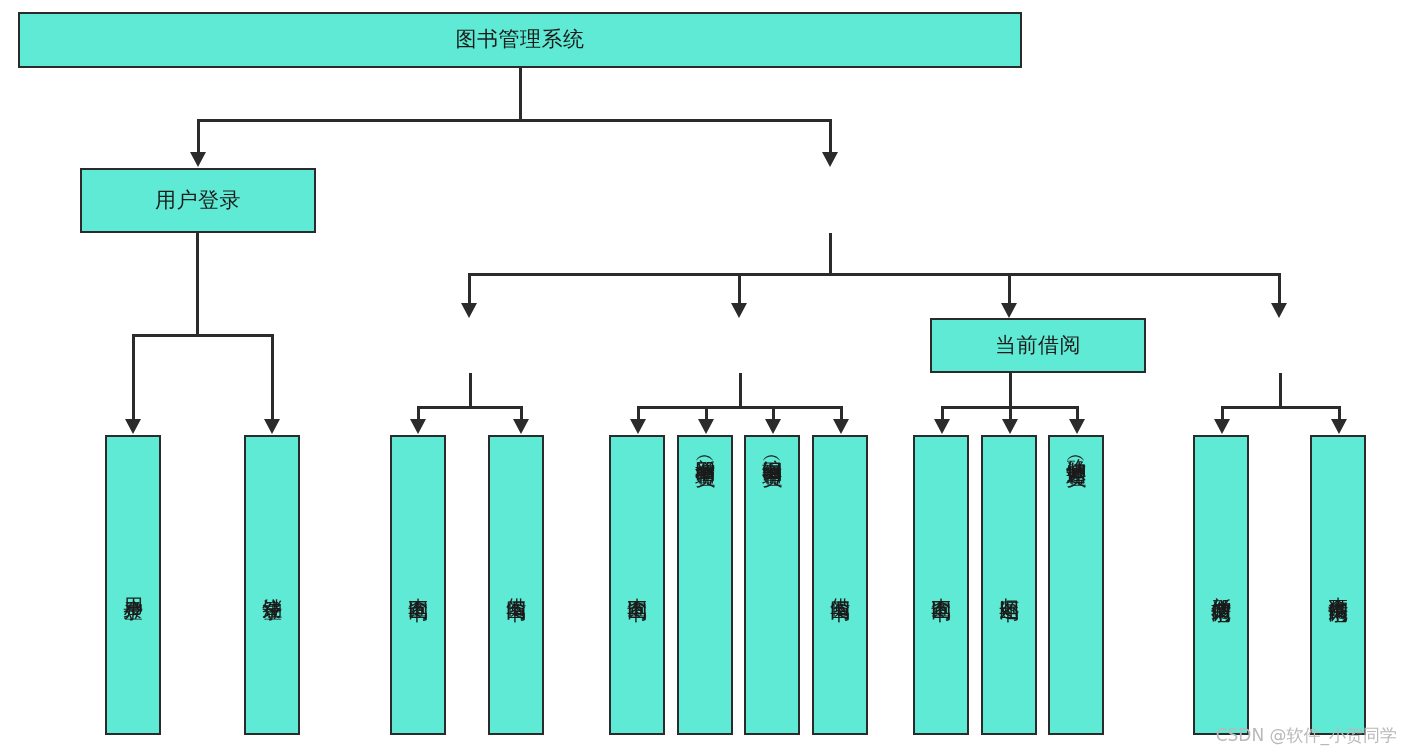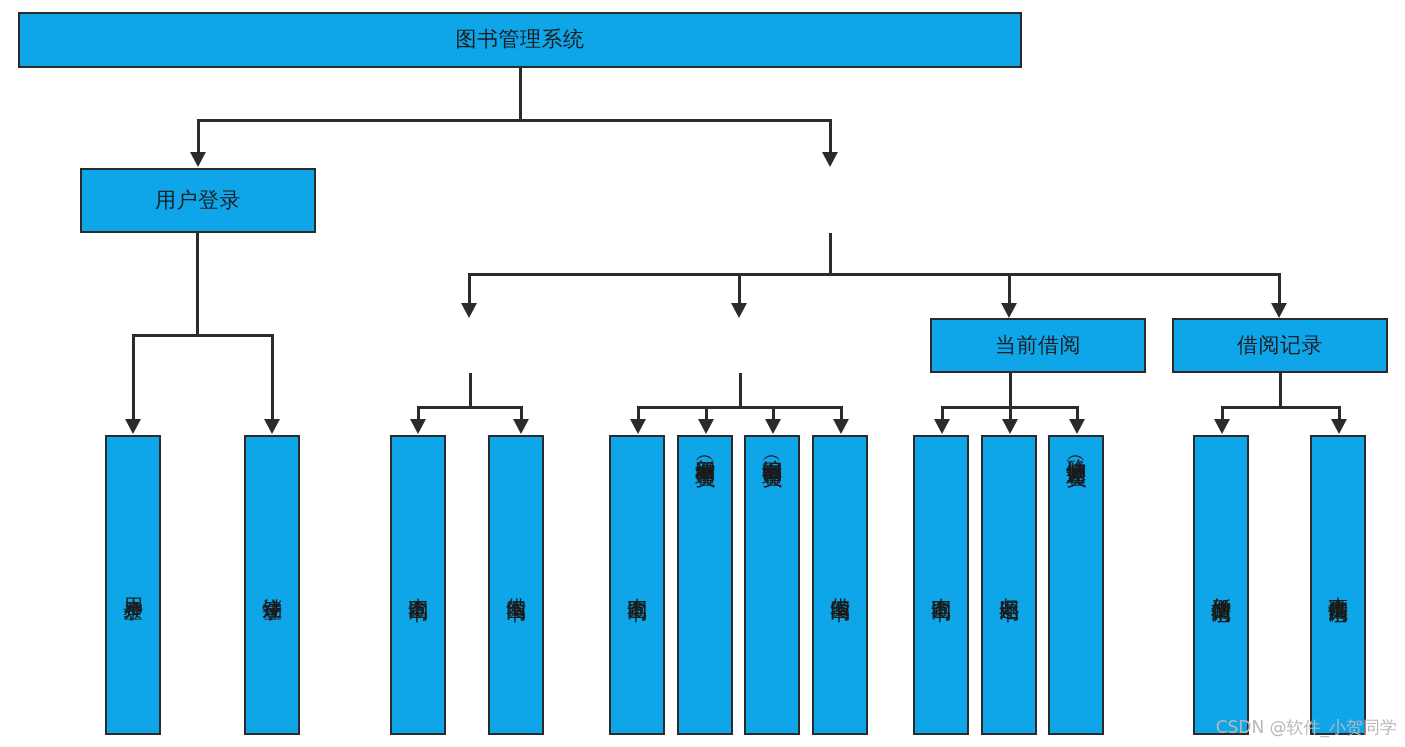--- a/index.html
+++ b/index.html
@@ -23,7 +23,7 @@
   .node {
     position: absolute;
     box-sizing: border-box;
-    background: #0ea5e9;
+    background: #5eead4;
     border: 2.5px solid #2b2b2b;
     display: flex;
     align-items: center;

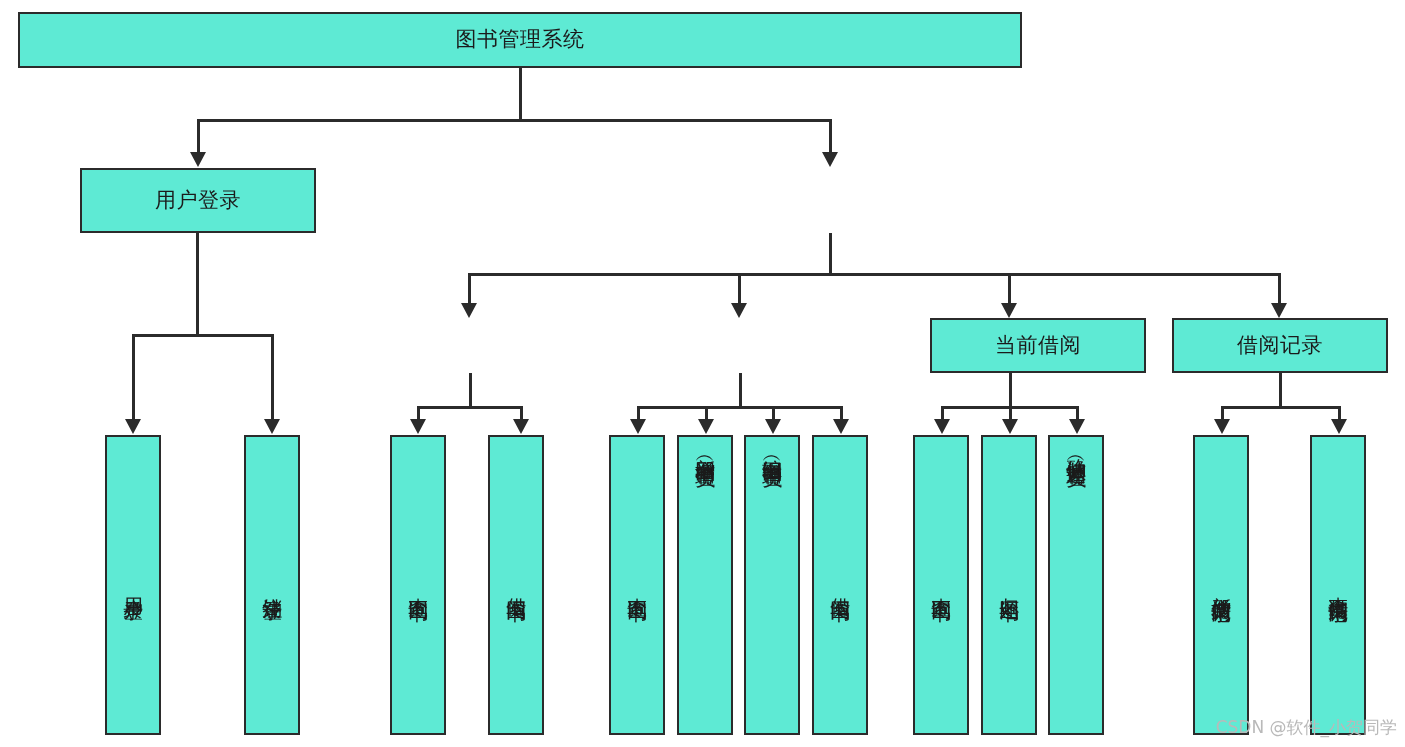--- a/index.html
+++ b/index.html
@@ -126,9 +126,6 @@
   <div class="node" style="left:930px; top:318px; width:216px; height:55px;">
     <span class="label">当前借阅</span>
   </div>
-  <div class="node" style="left:1172px; top:318px; width:216px; height:55px;">
-    <span class="label">借阅记录</span>
-  </div>
 
   <div class="vline" style="left:469px; top:373px; height:35px;"></div>
   <div class="hline" style="left:417px; top:406px; width:105px;"></div>

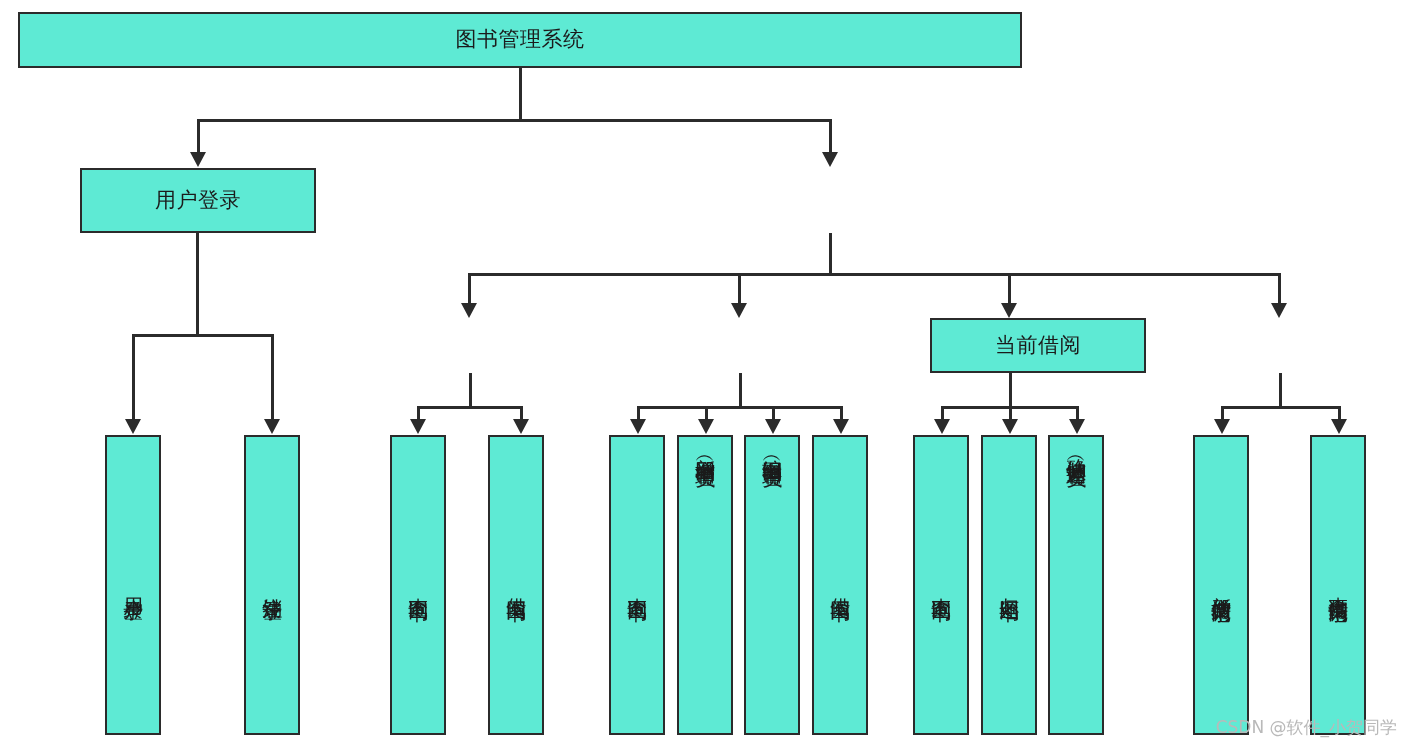--- a/index.html
+++ b/index.html
@@ -76,7 +76,7 @@
   #watermark {
     position: absolute;
     right: 8px;
-    bottom: 8px;
+    bottom: 0;
     font-size: 17px;
     color: #b9b9b9;
     z-index: 6;

